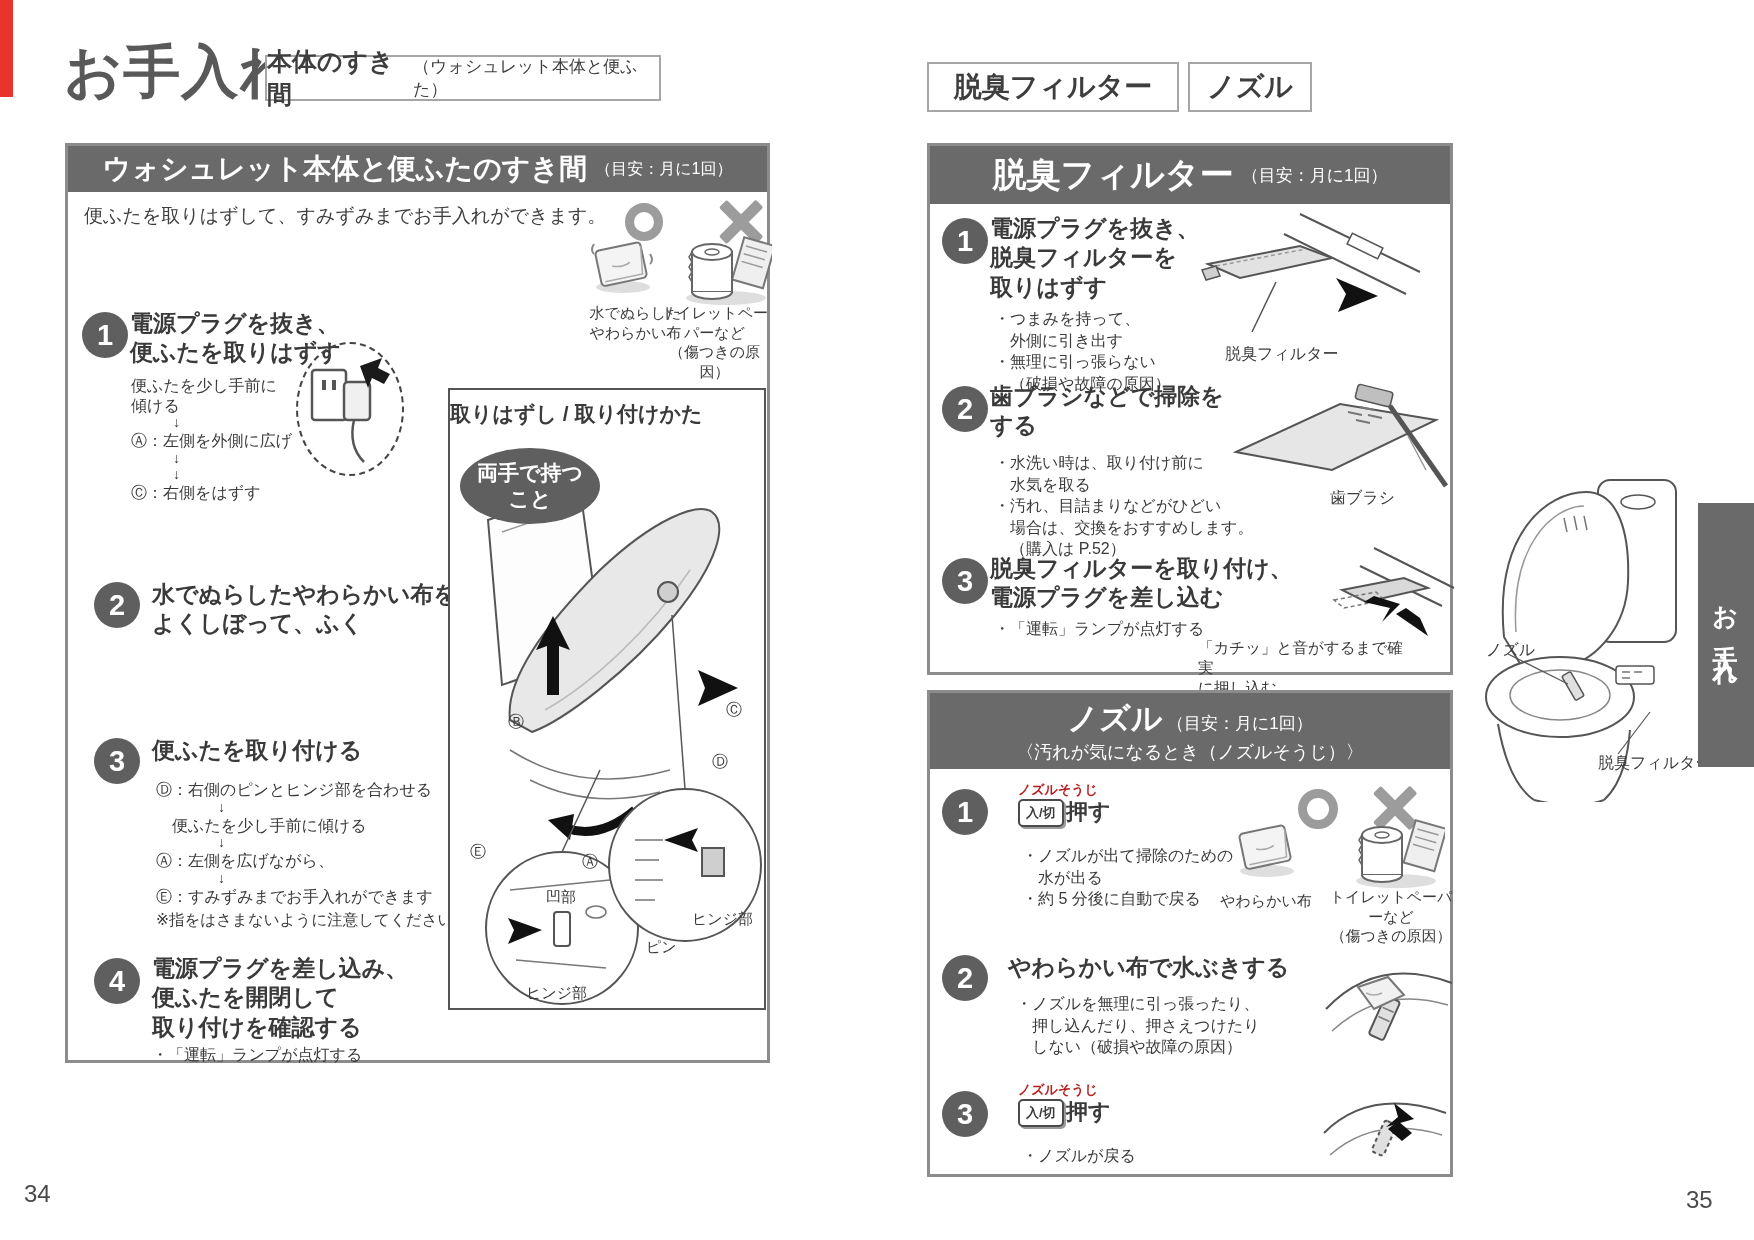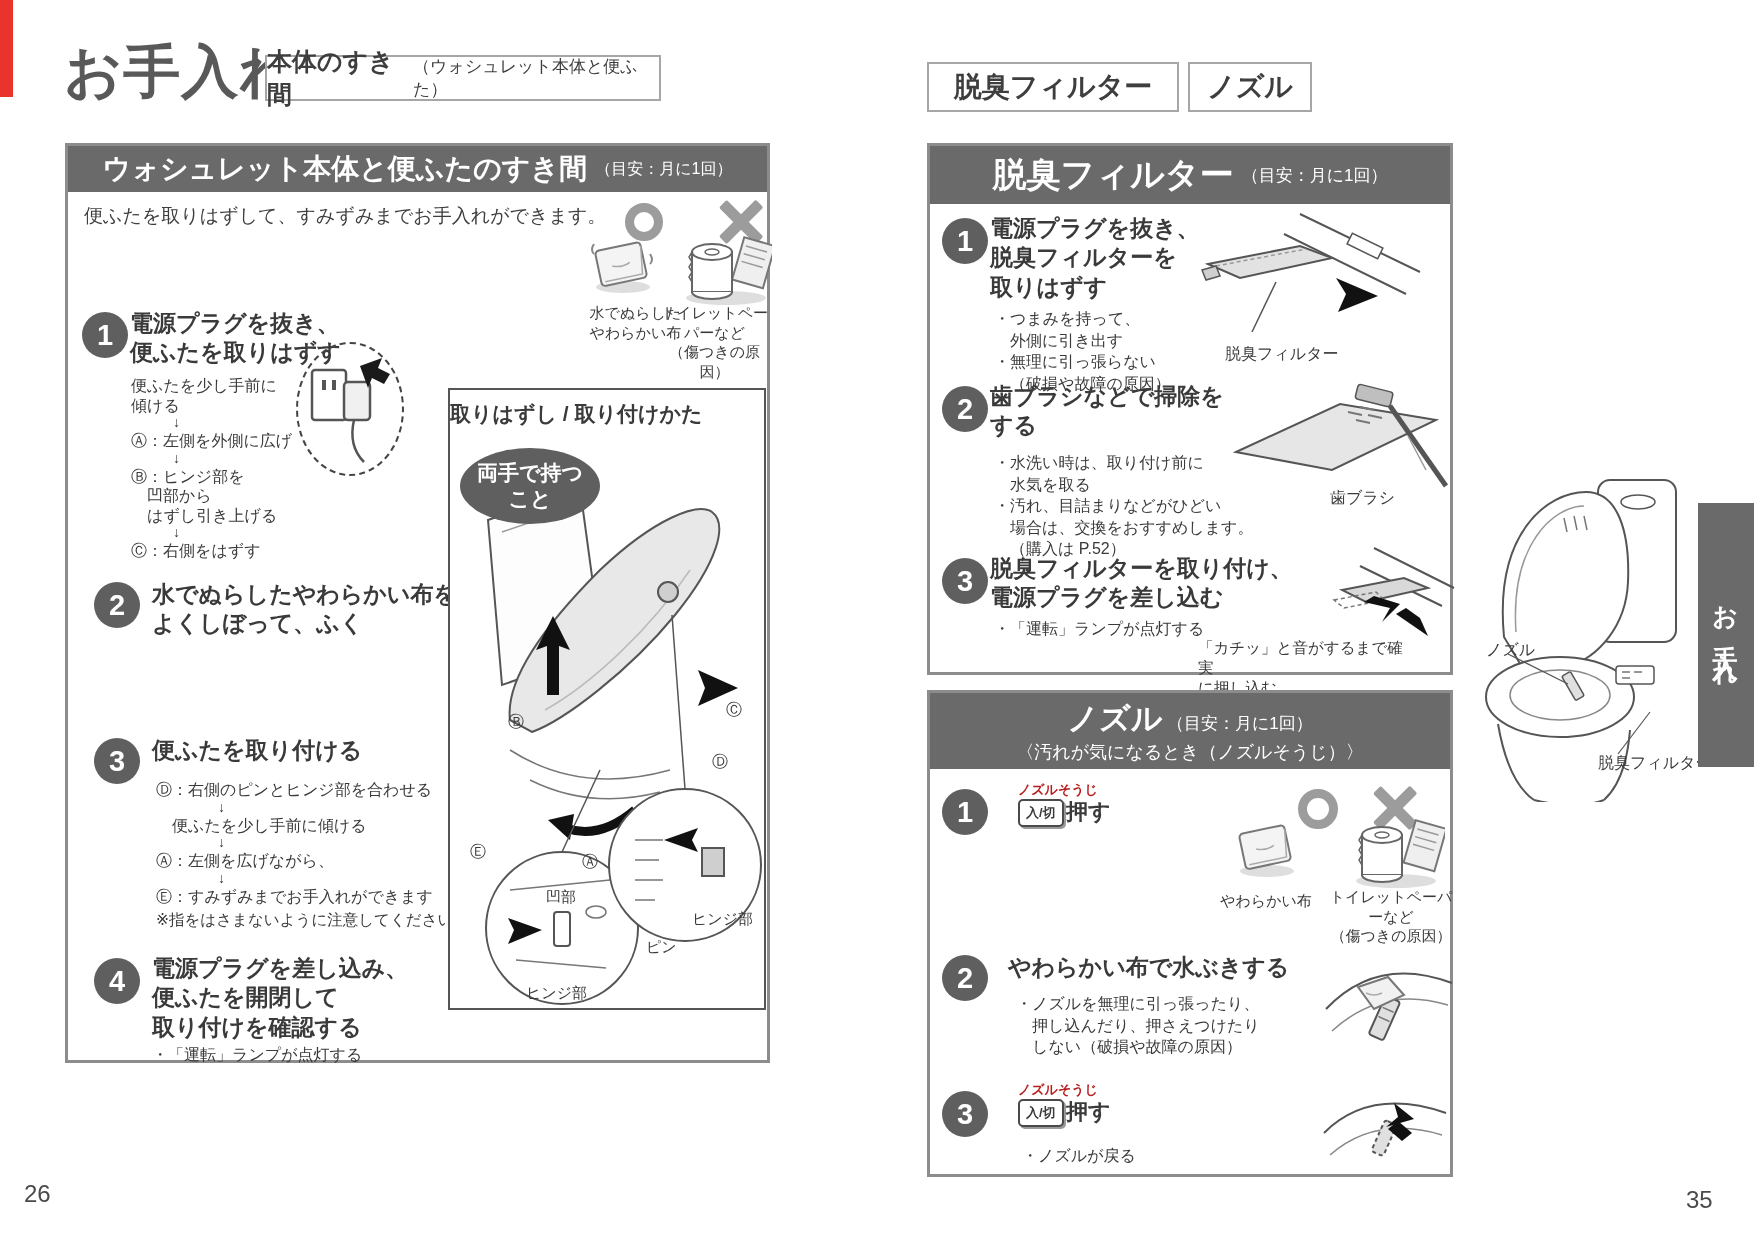--- a/index.html
+++ b/index.html
@@ -118,9 +118,6 @@
       <div class="flow-arrow fa40"></div>
       <div class="flow-item pre">Ⓐ：左側を外側に広げ</div>
       <div class="flow-arrow fa40"></div>
-      <div class="flow-item pre">Ⓑ：ヒンジ部を
-　凹部から
-　はずし引き上げる</div>
       <div class="flow-arrow fa40"></div>
       <div class="flow-item pre">Ⓒ：右側をはずす</div>
     </div>

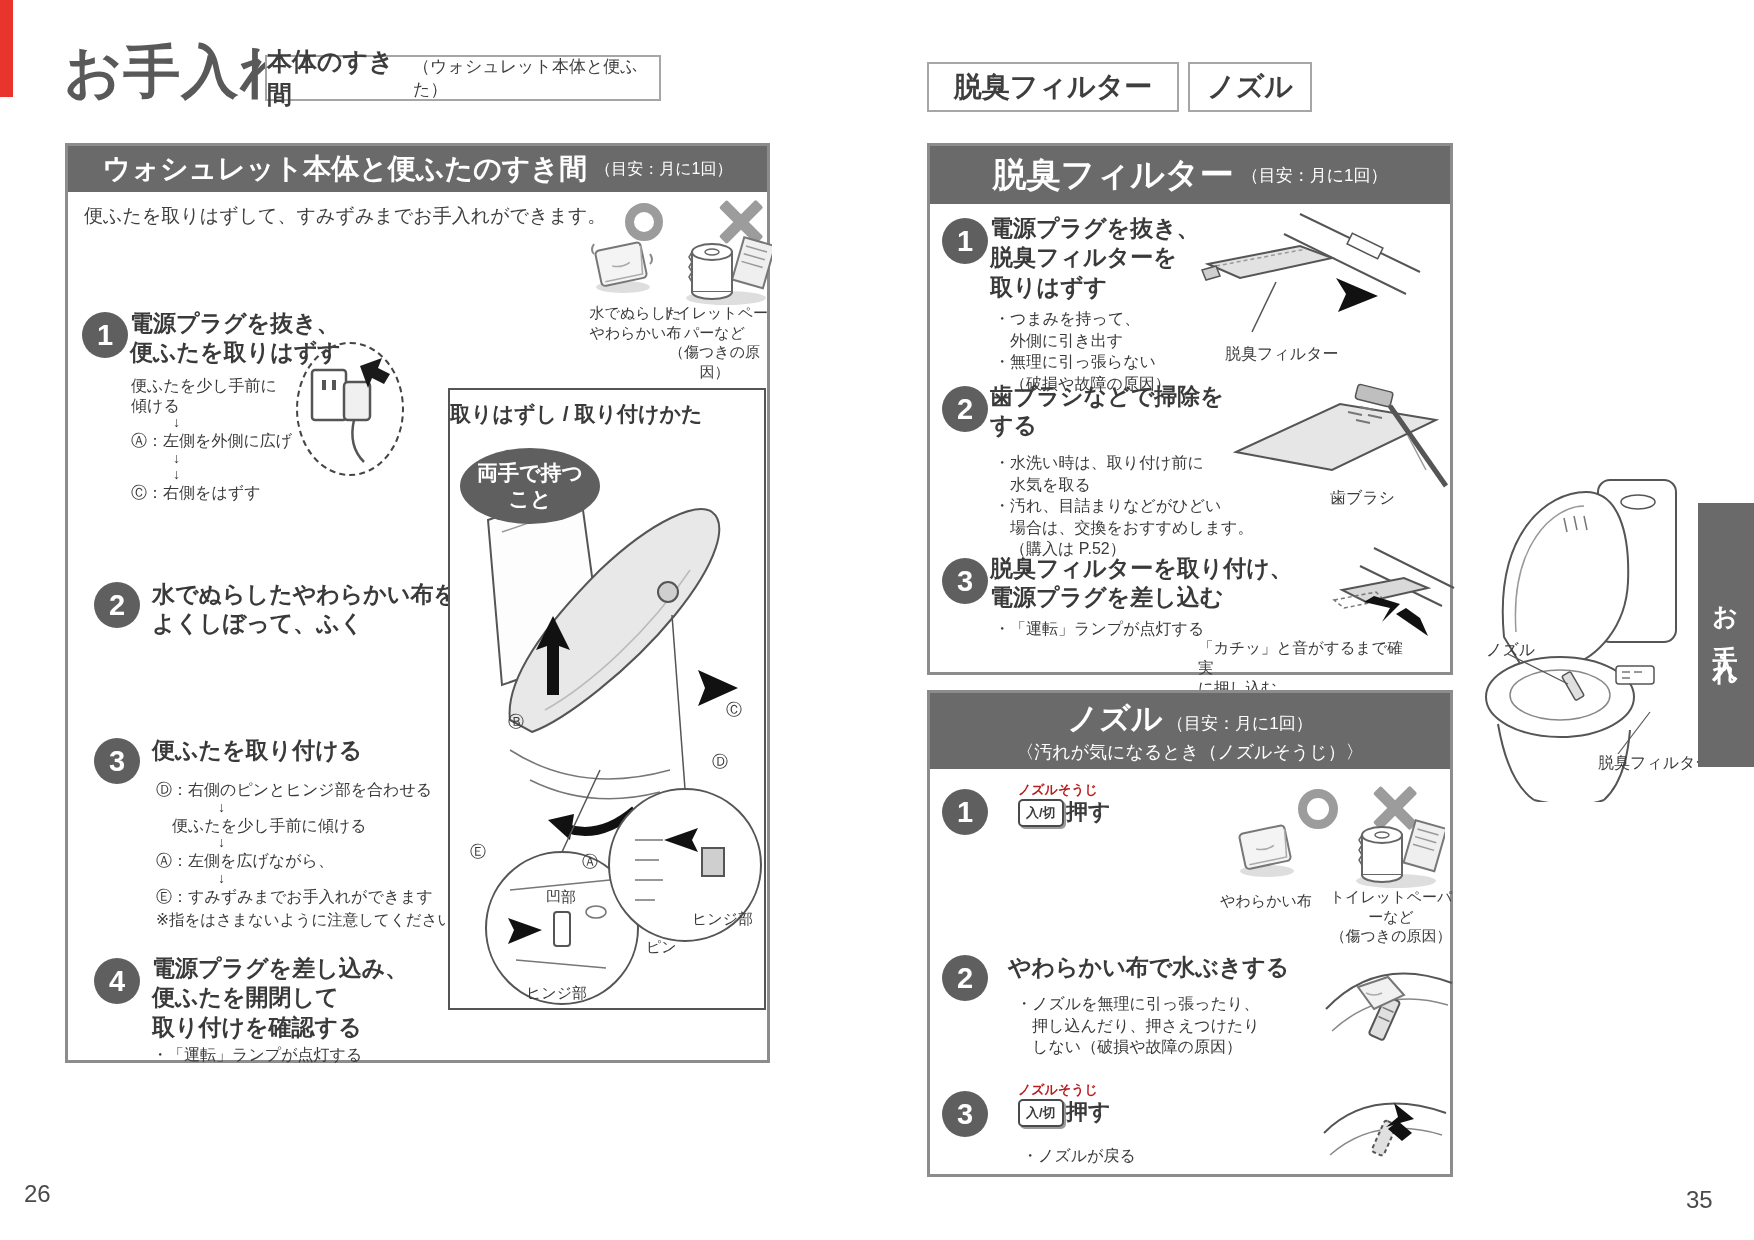--- a/index.html
+++ b/index.html
@@ -284,6 +284,9 @@
     <div class="btn-tag" style="left:88px;top:88px">ノズルそうじ</div>
     <div class="onoff" style="left:88px;top:106px">入/切</div>
     <div class="press" style="left:136px;top:104px">押す</div>
+    <div class="bullets pre" style="left:92px;top:152px">・ノズルが出て掃除のための
+　水が出る
+・約 5 分後に自動で戻る</div>
 
     <div class="ok-ring" style="left:368px;top:96px;width:40px;height:40px"></div>
     <div class="ng-x" style="left:442px;top:92px;width:46px;height:46px"></div>

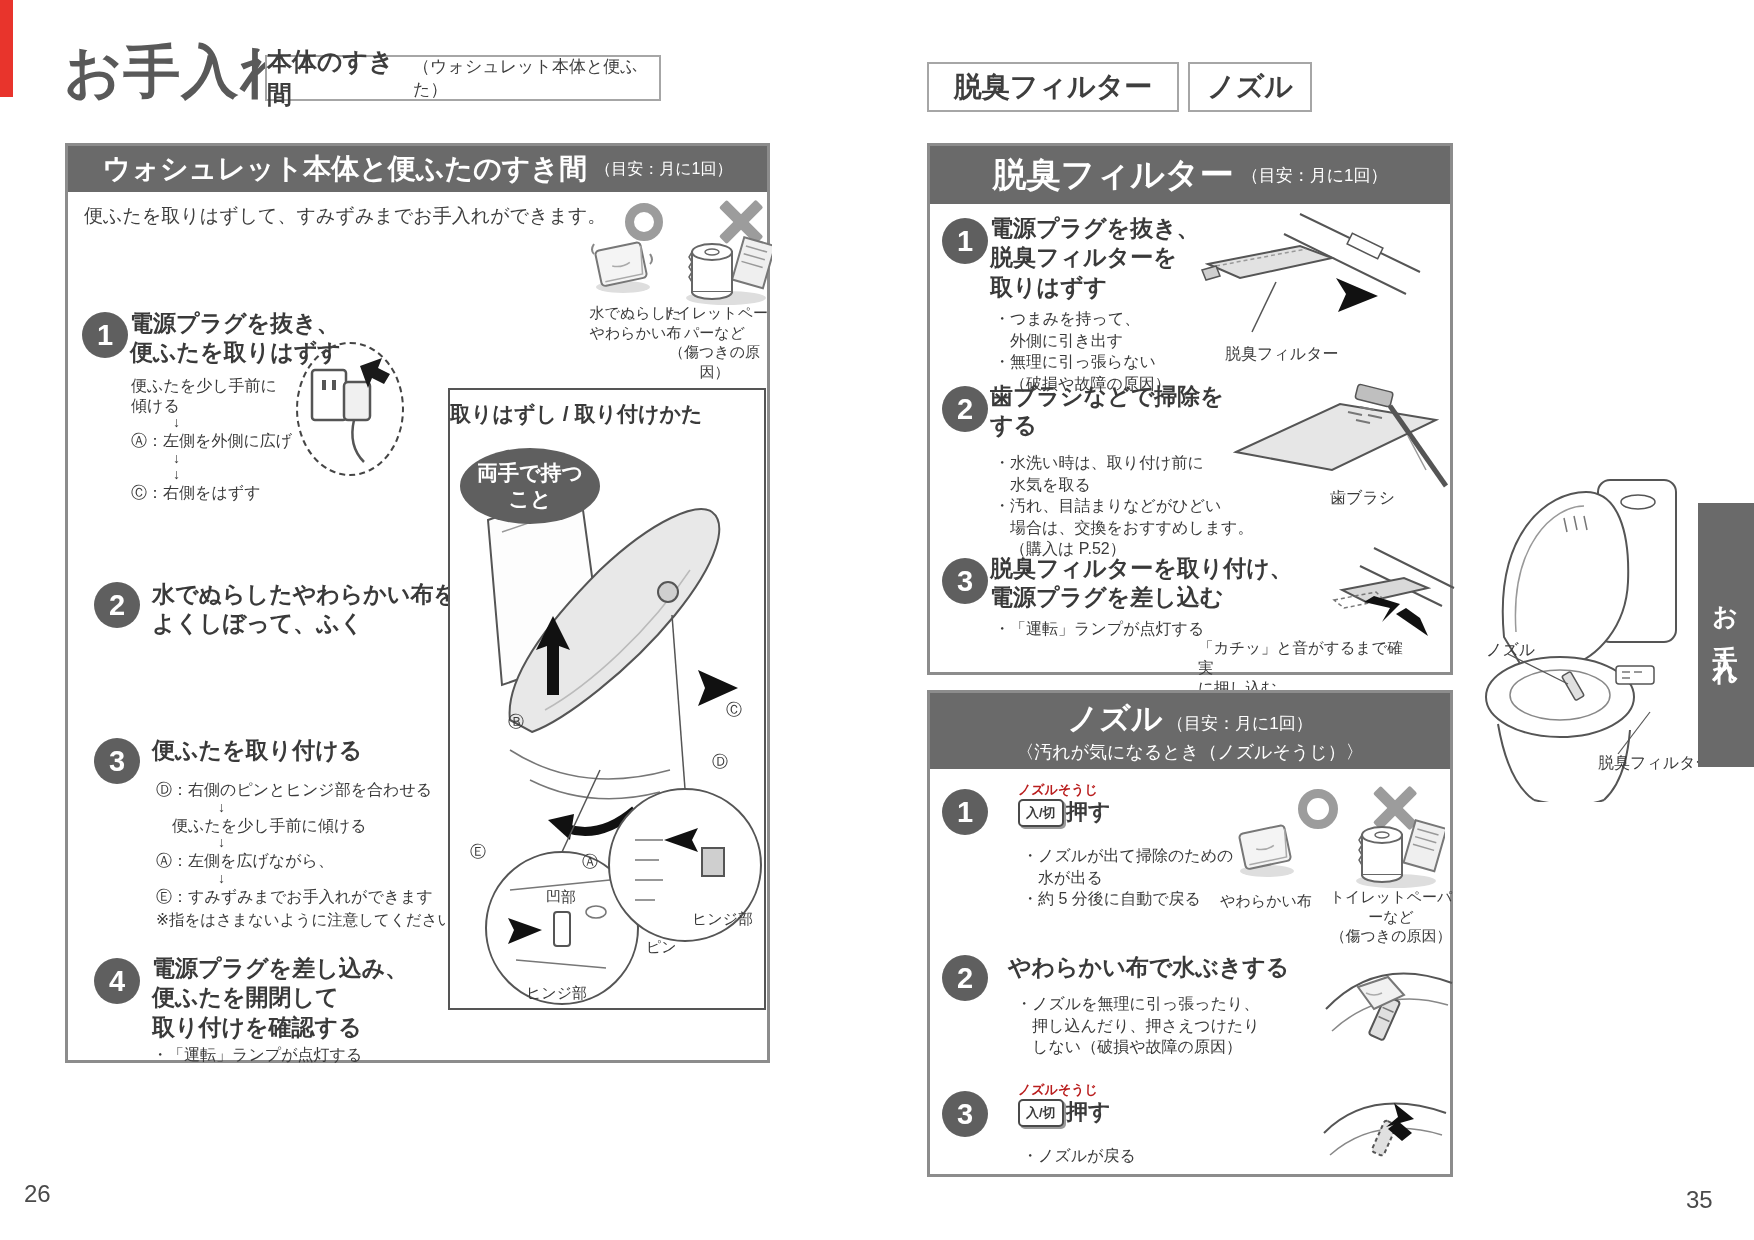--- a/index.html
+++ b/index.html
@@ -381,7 +381,7 @@
     <span>お手入れ</span>
   </div>
 
-  <div class="pagenum" style="left:24px;top:1180px">26</div>
+  <div class="pagenum" style="left:24px;top:1180px">34</div>
   <div class="pagenum" style="left:1686px;top:1186px">35</div>
 
 </div>

